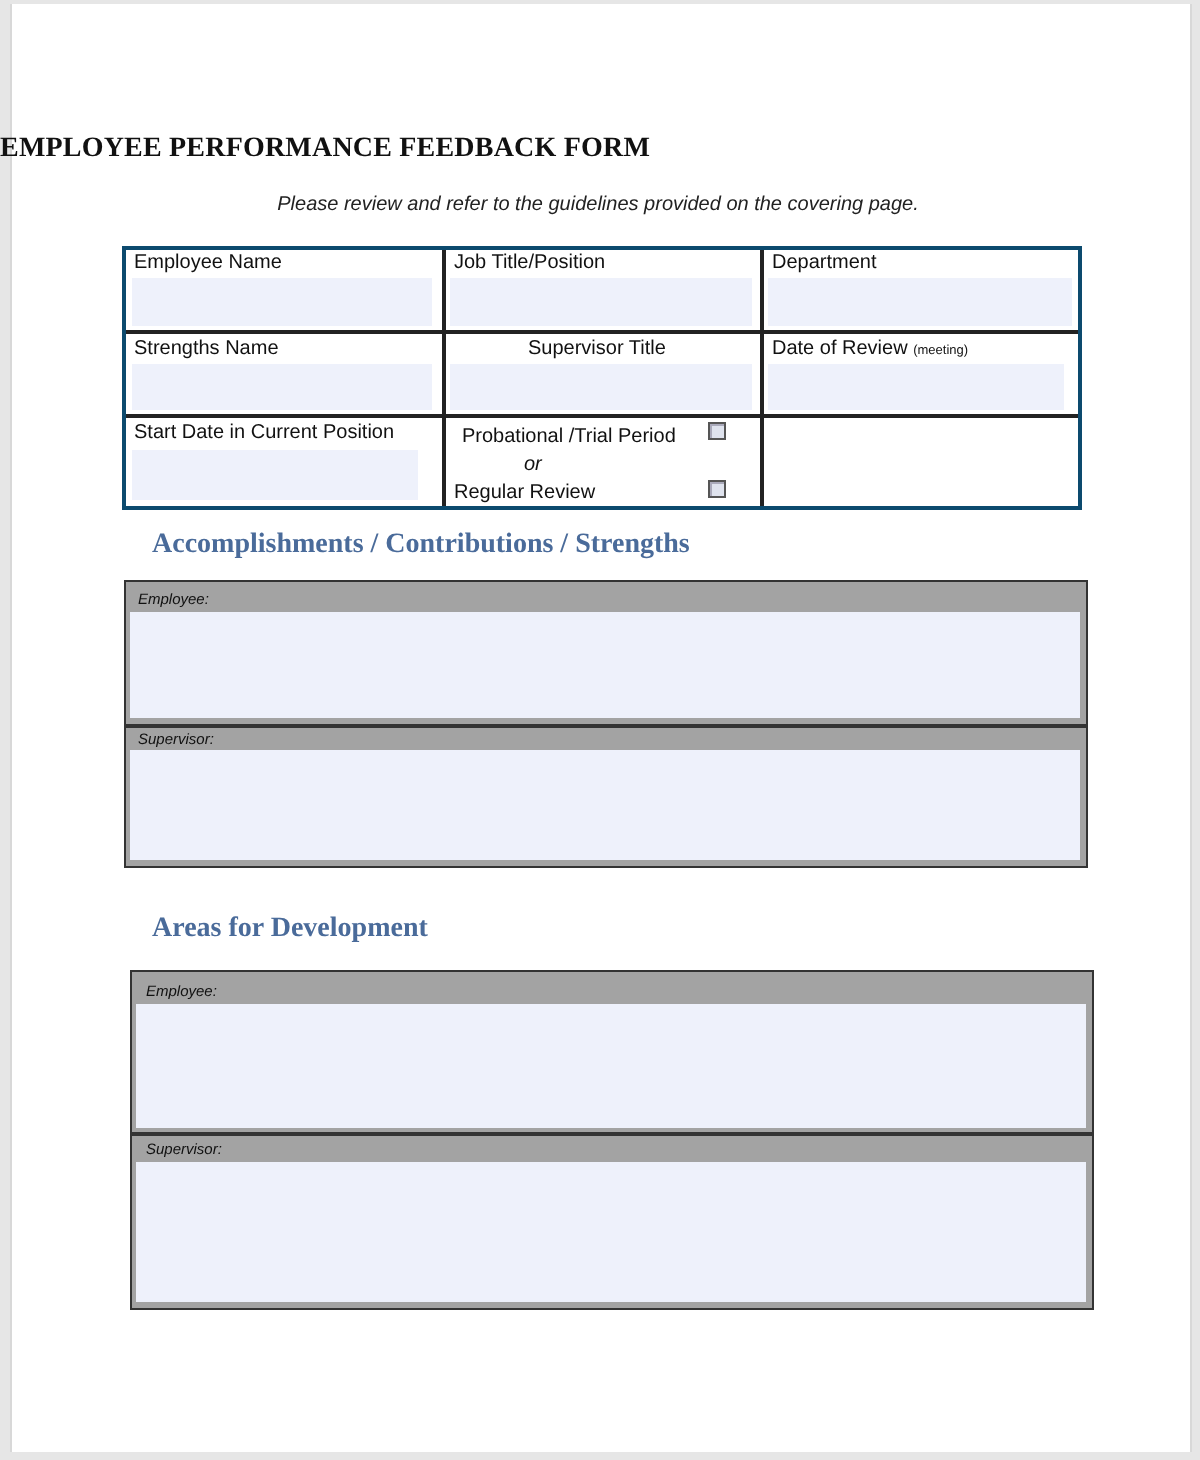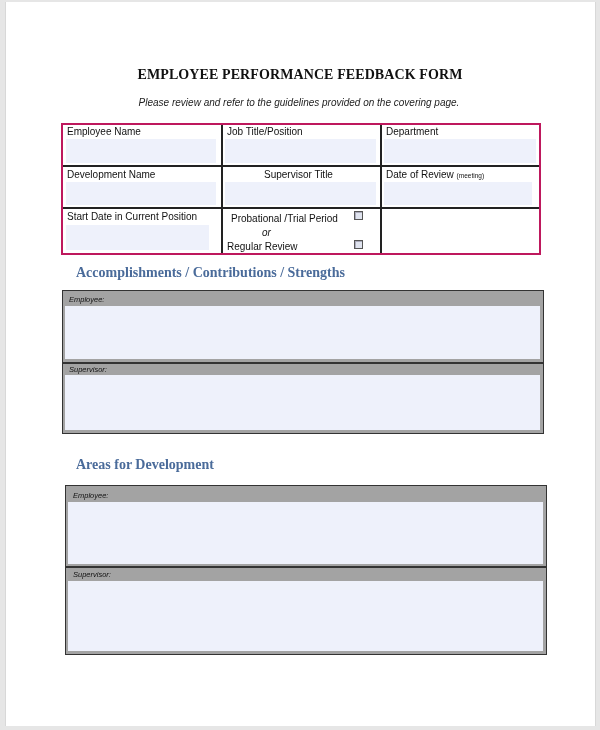--- a/index.html
+++ b/index.html
@@ -6,7 +6,7 @@
   body { width:600px; height:730px; background:#e6e6e6; position:relative; overflow:hidden; font-family:"Liberation Sans", sans-serif; }
   .page { position:absolute; left:5px; top:2px; width:589px; height:724px; background:#ffffff; border-left:1px solid #d8d8d8; border-right:1px solid #d8d8d8; }
   .abs { position:absolute; }
-  .title { left:0; width:600px; top:67px; text-align:center; font-family:"Liberation Serif", serif; font-weight:bold; font-size:14px; color:#111; letter-spacing:0.1px; }
+  .title { left:0; width:600px; top:67px; font-family:"Liberation Serif", serif; font-weight:bold; font-size:14px; color:#111; letter-spacing:0.1px; }
   .subtitle { left:0; width:598px; top:97px; text-align:center; font-style:italic; font-size:10px; color:#222; }
   .info-table { left:61px; top:123px; width:480px; height:132px; border:2px solid #be185d; box-sizing:border-box; }
   .vline { position:absolute; width:1.5px; background:#222; }

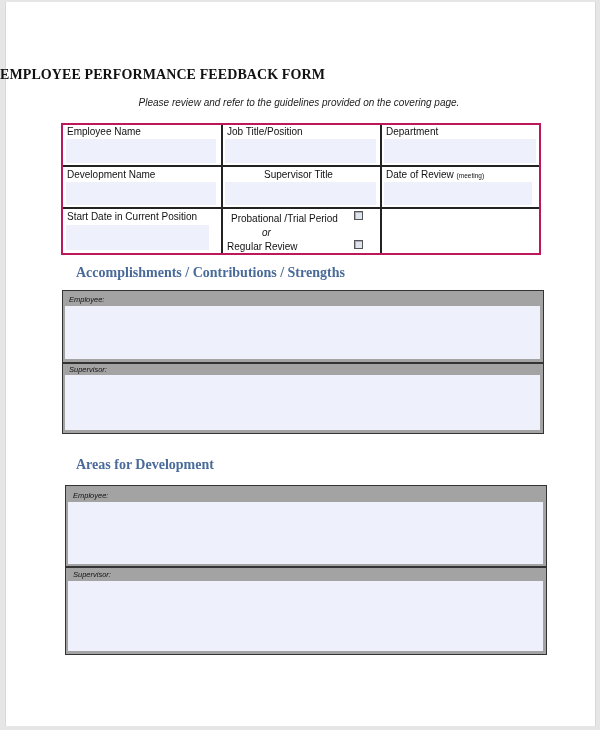--- a/index.html
+++ b/index.html
@@ -8,7 +8,7 @@
   .abs { position:absolute; }
   .title { left:0; width:600px; top:67px; font-family:"Liberation Serif", serif; font-weight:bold; font-size:14px; color:#111; letter-spacing:0.1px; }
   .subtitle { left:0; width:598px; top:97px; text-align:center; font-style:italic; font-size:10px; color:#222; }
-  .info-table { left:61px; top:123px; width:480px; height:132px; border:2px solid #be185d; box-sizing:border-box; }
+  .info-table { left:61px; top:123px; width:480px; height:132px; border:2px solid #0c4a6e; box-sizing:border-box; }
   .vline { position:absolute; width:1.5px; background:#222; }
   .hline { position:absolute; height:1.5px; background:#222; }
   .lbl { position:absolute; font-size:10px; color:#111; white-space:nowrap; }

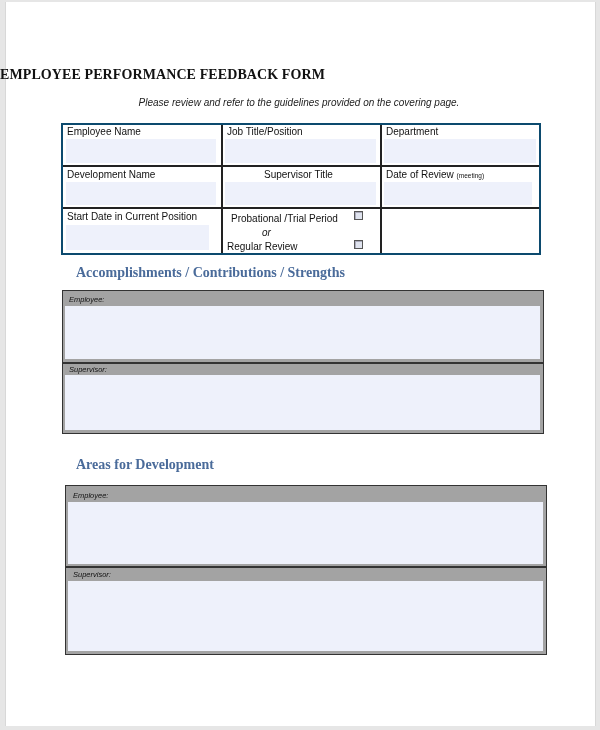--- a/index.html
+++ b/index.html
@@ -45,7 +45,7 @@
   <div class="lbl" style="left:323px; top:1px;">Department</div>
   <div class="fill" style="left:321px; top:14px; width:152px; height:24px;"></div>
 
-  <div class="lbl" style="left:4px; top:44px;">Development Name</div>
+  <div class="lbl" style="left:4px; top:44px;">Strengths Name</div>
   <div class="fill" style="left:3px; top:57px; width:150px; height:23px;"></div>
 
   <div class="lbl" style="left:164px; top:44px;margin-left:37px;">Supervisor Title</div>

